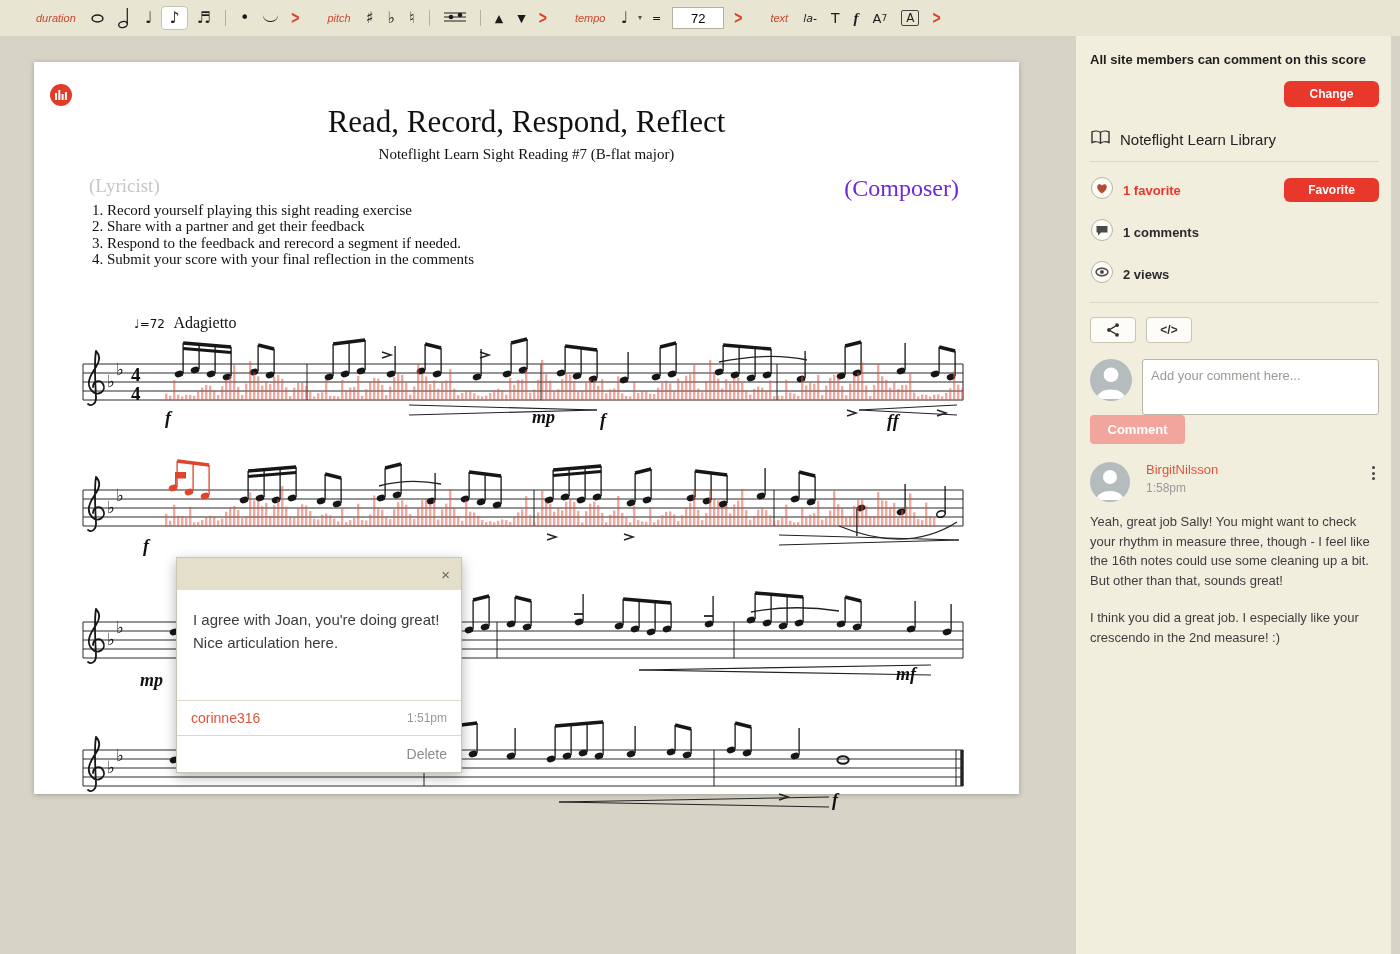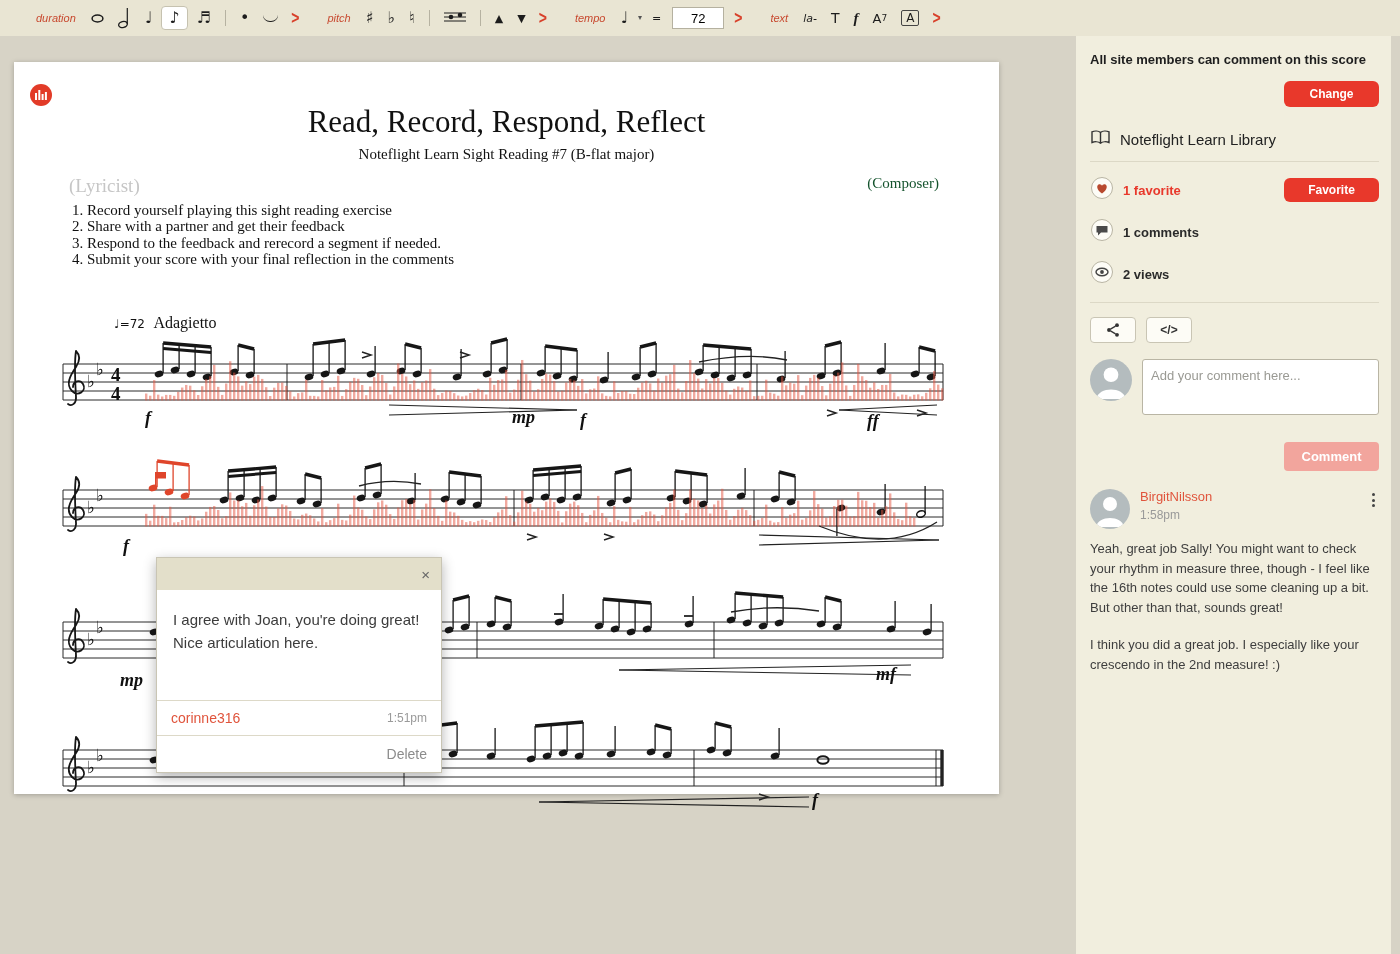--- a/index.html
+++ b/index.html
@@ -23,7 +23,7 @@
 .tb-chord sup{font-size:9px}
 
 
-.page{position:absolute;left:14px;top:62px;width:985px;height:732px;background:#fff;box-shadow:0 1px 5px rgba(0,0,0,.25)}
+.page{position:absolute;left:34px;top:62px;width:985px;height:732px;background:#fff;box-shadow:0 1px 5px rgba(0,0,0,.25)}
 .logo{position:absolute;left:16px;top:22px;width:22px;height:22px;border-radius:50%;background:#e23b28;display:flex;align-items:center;justify-content:center}
 .title{font-family:"Liberation Serif",serif;font-weight:normal;font-size:31px;text-align:center;margin-top:42px;color:#111}
 .subtitle{font-family:"Liberation Serif",serif;font-size:15px;text-align:center;margin-top:6px;color:#111}

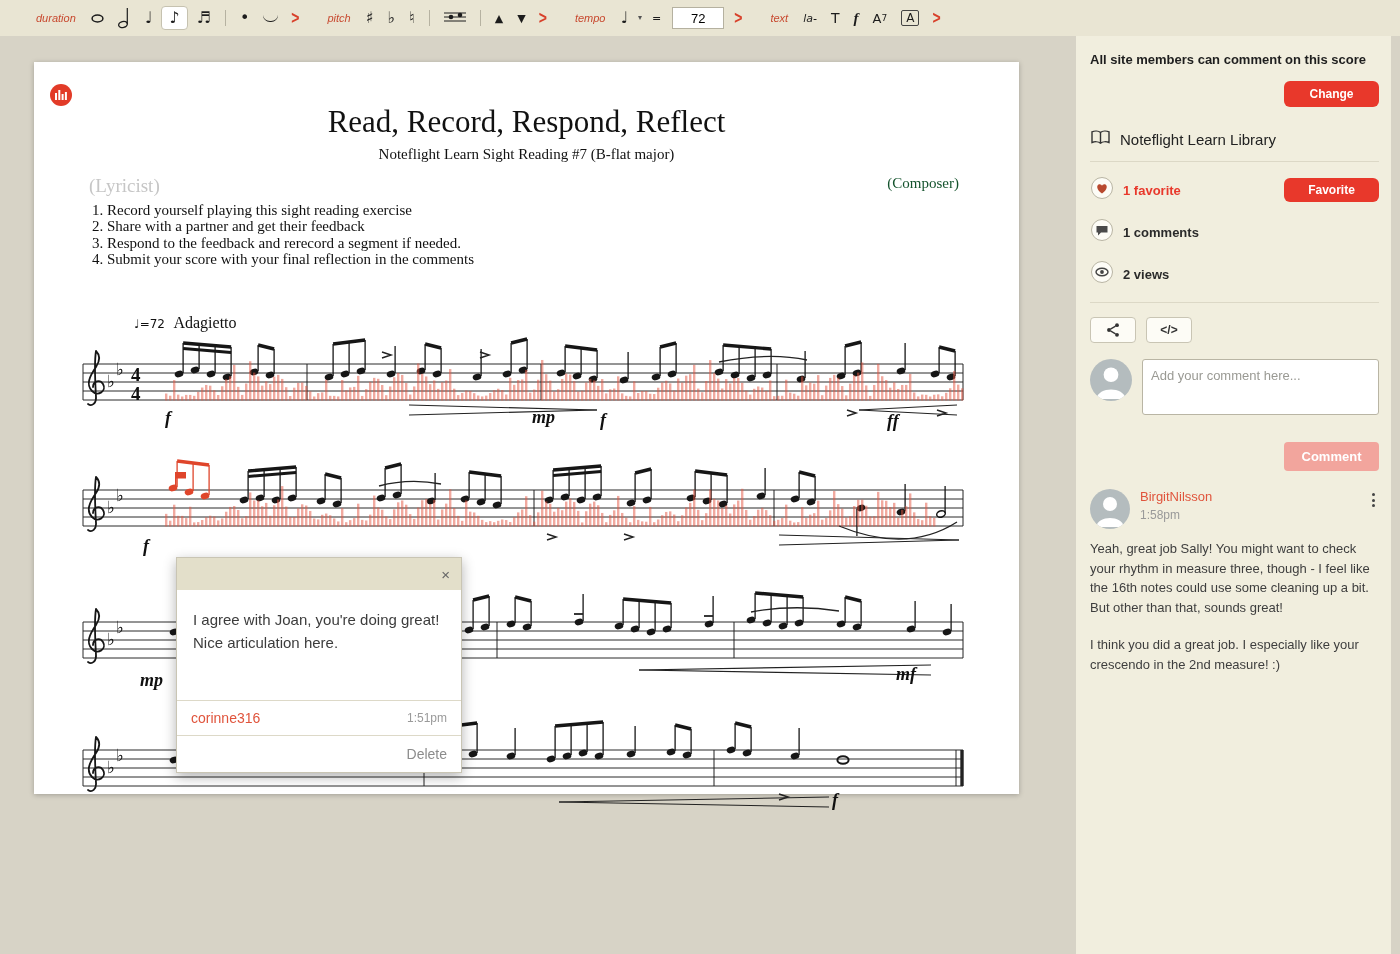--- a/index.html
+++ b/index.html
@@ -28,7 +28,7 @@
 .title{font-family:"Liberation Serif",serif;font-weight:normal;font-size:31px;text-align:center;margin-top:42px;color:#111}
 .subtitle{font-family:"Liberation Serif",serif;font-size:15px;text-align:center;margin-top:6px;color:#111}
 .lyricist{position:absolute;left:55px;top:113px;font-family:"Liberation Serif",serif;font-size:19px;color:#c6c6c6}
-.composer{position:absolute;right:60px;top:113px;font-family:"Liberation Serif",serif;font-size:15px;color:#14532d}
+.composer{position:absolute;right:60px;top:113px;font-family:"Liberation Serif",serif;font-size:24px;color:#6d28d9}
 .instructions{position:absolute;left:58px;top:140px;font-family:"Liberation Serif",serif;font-size:15px;color:#111;line-height:1.09}
 .tempo-marking{position:absolute;left:100px;top:252px}
 .tm-note{font-family:"DejaVu Sans",sans-serif;font-size:12px;color:#111}

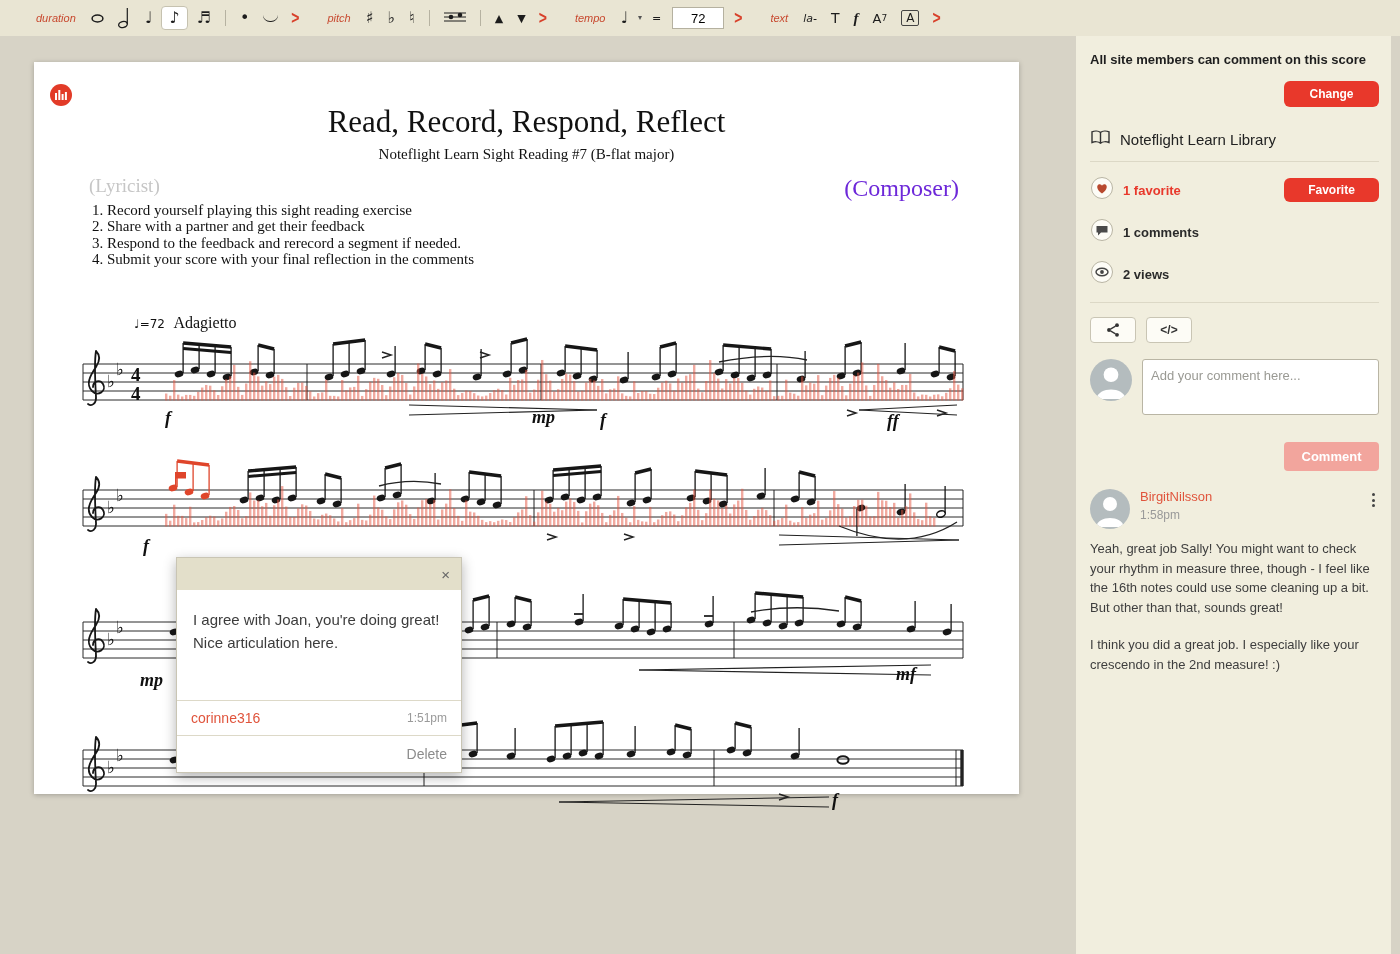--- a/index.html
+++ b/index.html
@@ -66,7 +66,7 @@
 .avatar{width:42px;height:42px;border-radius:50%;background:#b4bcbe;flex:none;overflow:hidden}
 .sb-textarea{flex:1;height:56px;border:1px solid #b9b5a4;border-radius:3px;background:#fff;padding:8px;font-family:"Liberation Sans",sans-serif;font-size:13px;color:#333;resize:none}
 .sb-textarea::placeholder{color:#9a9a94}
-.sb-comment-submit-row{display:flex;justify-content:flex-end;margin-top:27px}
+.sb-comment-submit-row{display:flex;margin-top:0}
 .btn-pink{background:#f2a59d;color:#fff;border:none;border-radius:4px;font-size:13px;font-weight:bold;padding:7px 0;width:95px;cursor:pointer}
 .sb-comment{margin-top:18px}
 .sb-comment-head{display:flex;gap:10px}

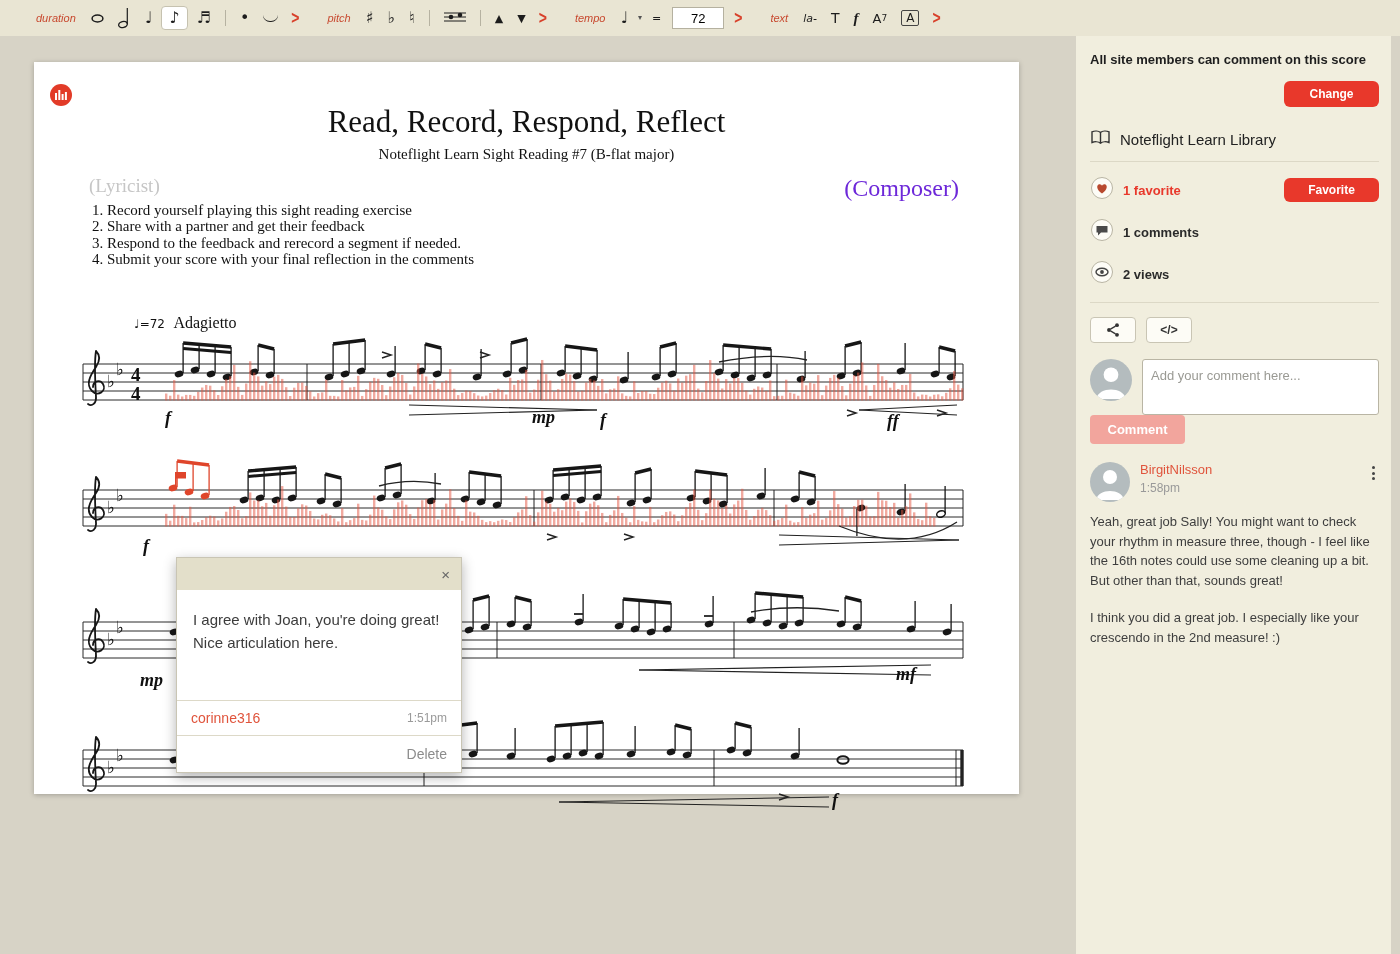--- a/index.html
+++ b/index.html
@@ -69,7 +69,7 @@
 .sb-comment-submit-row{display:flex;margin-top:0}
 .btn-pink{background:#f2a59d;color:#fff;border:none;border-radius:4px;font-size:13px;font-weight:bold;padding:7px 0;width:95px;cursor:pointer}
 .sb-comment{margin-top:18px}
-.sb-comment-head{display:flex;gap:10px}
+.sb-comment-head{display:flex;gap:16px}
 .sb-comment-head .avatar{width:40px;height:40px}
 .sb-cauthor{color:#e0543c;font-size:13px;cursor:pointer}
 .sb-ctime{color:#999;font-size:12px;margin-top:4px}

